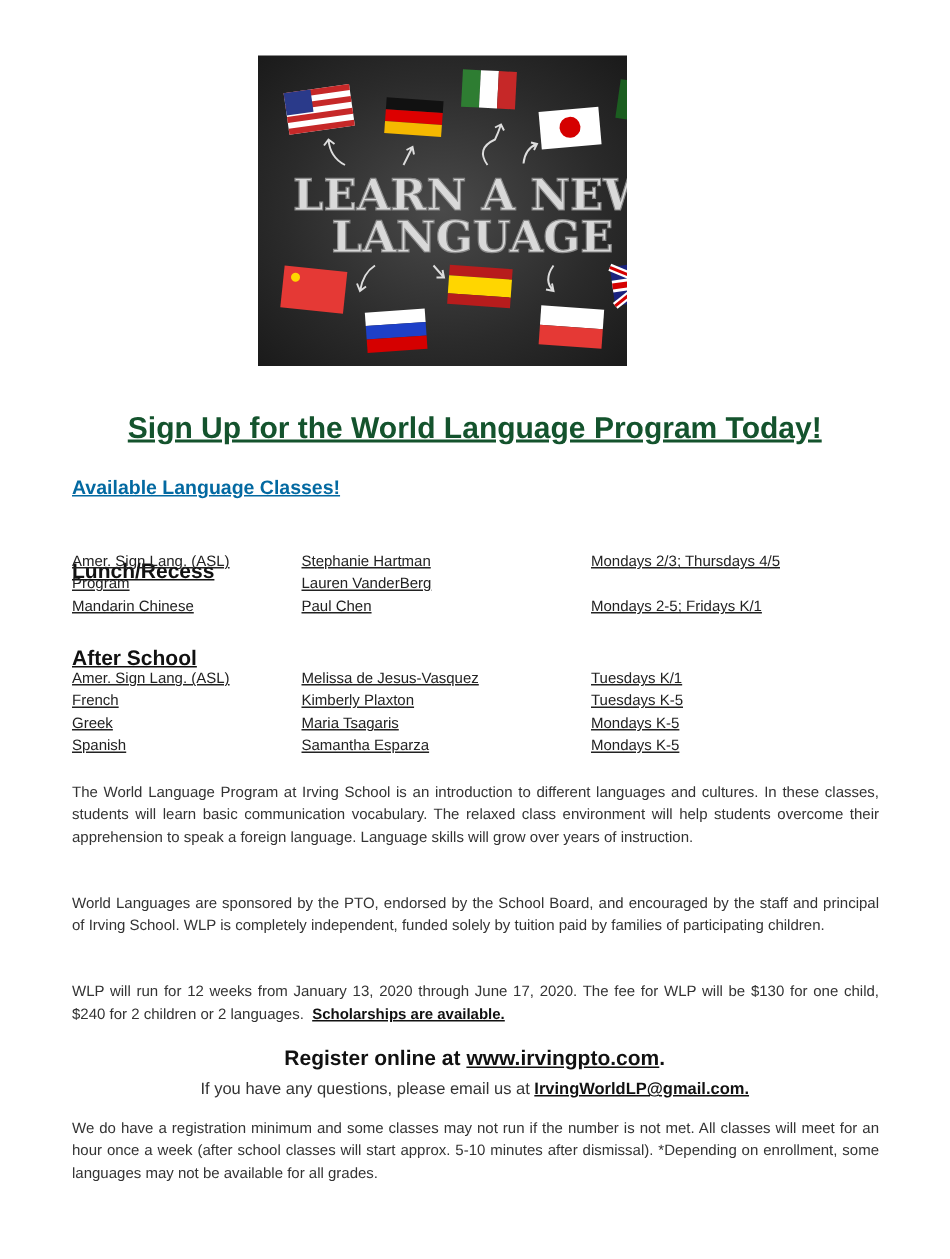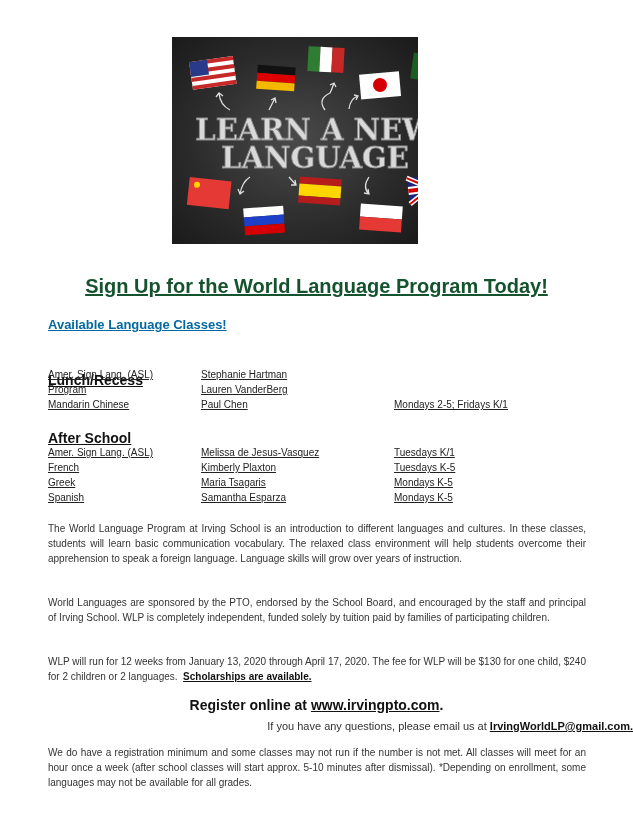--- a/index.html
+++ b/index.html
@@ -124,6 +124,7 @@
 <div class="row" style="top:369px;">
   <span class="c1">Amer. Sign Lang. (ASL)</span>
   <span class="c2">Stephanie Hartman</span>
+  <span class="c3">Mondays 2/3; Thursdays 4/5</span>
 </div>
 <div class="row" style="top:384px;">
   <span class="c1">Program</span>

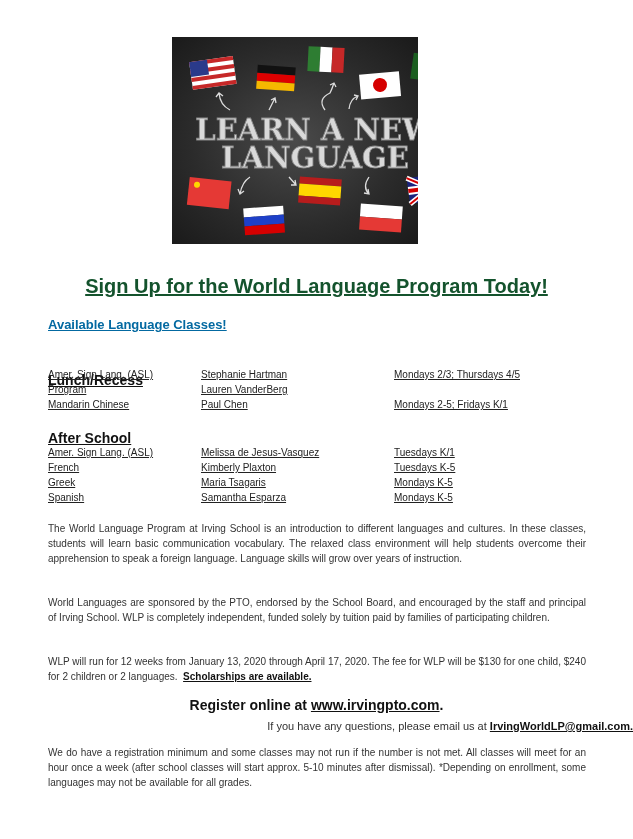--- a/index.html
+++ b/index.html
@@ -161,7 +161,7 @@
 <div class="para" style="top:521px;">The World Language Program at Irving School is an introduction to different languages and cultures. In these classes, students will learn basic communication vocabulary. The relaxed class environment will help students overcome their apprehension to speak a foreign language. Language skills will grow over years of instruction.</div>
 <div class="para" style="top:595px;">World Languages are sponsored by the PTO, endorsed by the School Board, and encouraged by the staff and principal of Irving School. WLP is completely independent, funded solely by tuition paid by families of participating children.</div>
 <div class="para" style="top:654px;">
-  <span>WLP will run for 12 weeks from January 13, 2020 through April 17, 2020. The fee for WLP will be $130 for one child, $240 for 2 children or 2 languages.</span>
+  <span>WLP will run for 12 weeks from January 13, 2020 through June 17, 2020. The fee for WLP will be $130 for one child, $240 for 2 children or 2 languages.</span>
   &nbsp;<span class="sch">Scholarships are available.</span>
 </div>
 

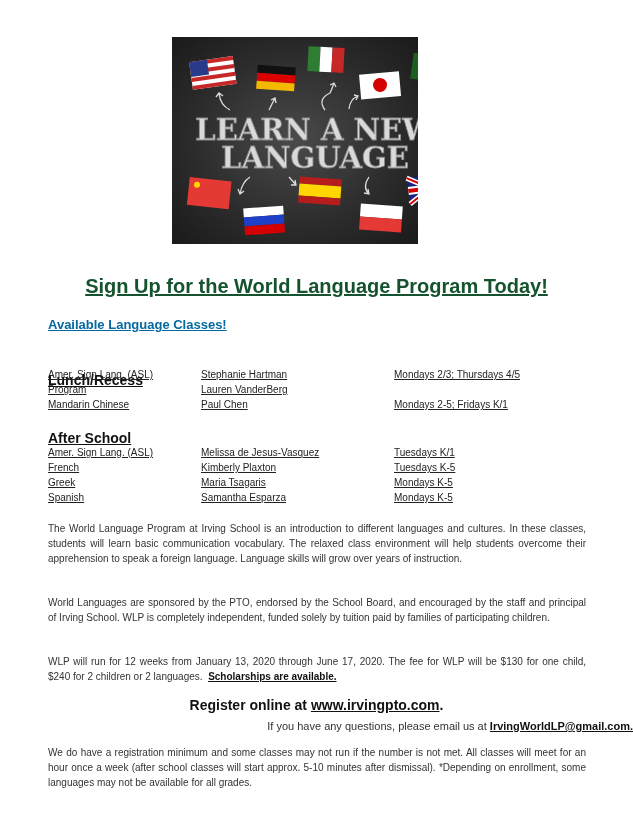--- a/index.html
+++ b/index.html
@@ -23,7 +23,7 @@
   .register { position:absolute; left:0; width:633px; top:697px; text-align:center;
               font-size:14px; font-weight:bold; color:#111; }
   .register a { color:#111; text-decoration:underline; }
-  .question { position:absolute; left:0; width:633px; top:720px; text-align:right;
+  .question { position:absolute; left:0; width:633px; top:720px; text-align:center;
               font-size:11px; color:#333; }
   .question b { text-decoration:underline; color:#111; }
   .sch { font-weight:bold; text-decoration:underline; color:#111; }

